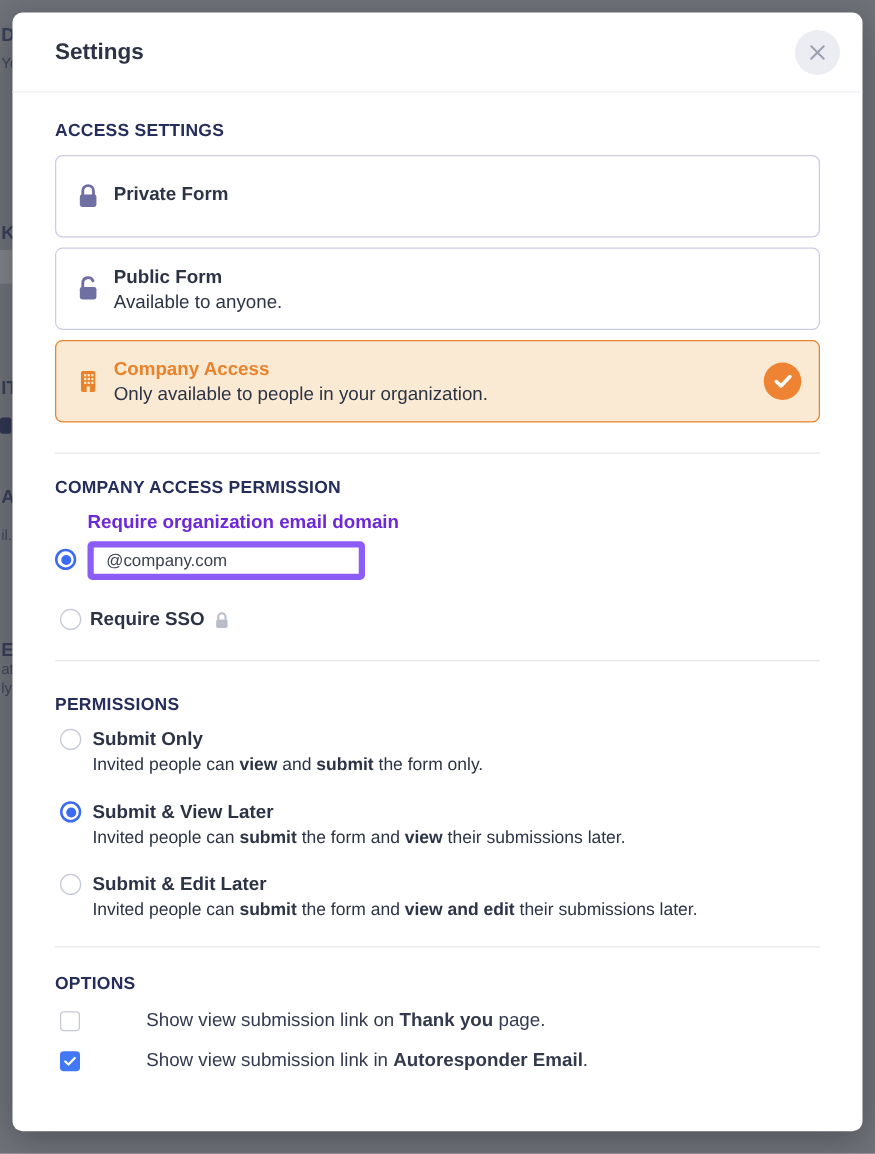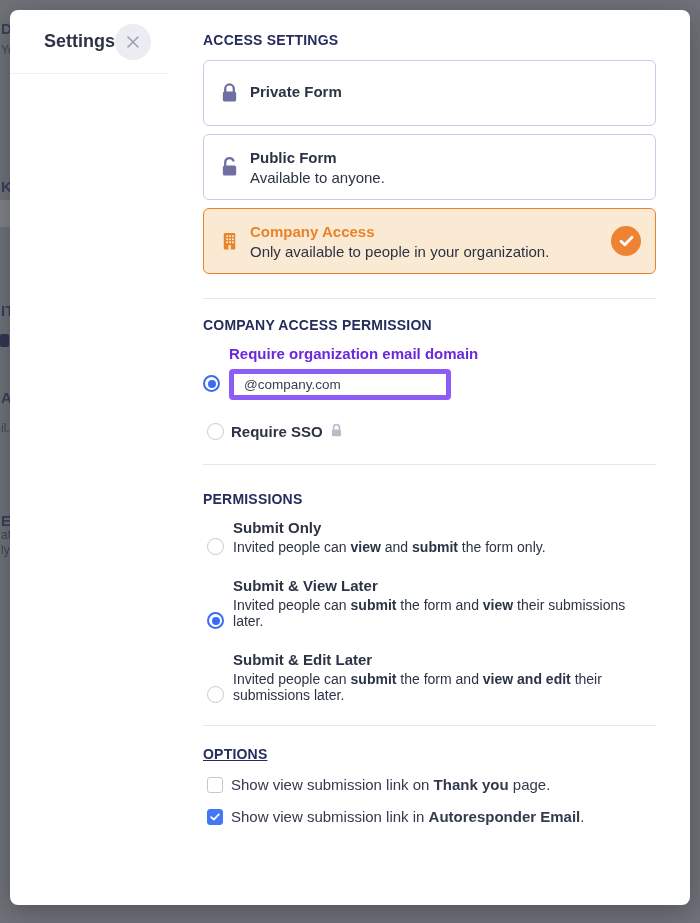--- a/index.html
+++ b/index.html
@@ -26,7 +26,7 @@
     position:absolute; left:10px; top:10px; width:680px; height:895px;
     background:#FFFFFF; border-radius:8px; z-index:5;
     box-shadow:0 6px 28px rgba(0,0,0,.28);
-    display:flex; flex-direction:row;
+    display:flex; flex-direction:column;
   }
   .modal-header {
     height:64px; flex:0 0 64px; display:flex; align-items:center;

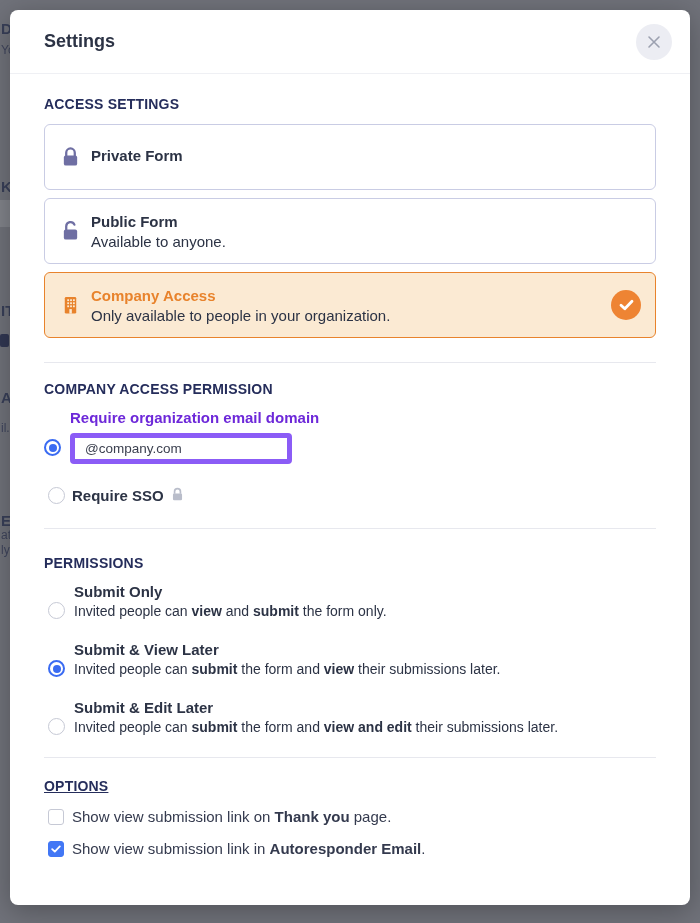--- a/index.html
+++ b/index.html
@@ -94,7 +94,7 @@
     padding:0 10px; font-size:13.5px; color:#3C4150;
     font-family:"Liberation Sans","DejaVu Sans",sans-serif; outline:none;
   }
-  .sso-row { display:flex; align-items:flex-start; margin-top:23px; margin-left:4px; }
+  .sso-row { display:flex; align-items:flex-end; margin-top:23px; margin-left:4px; }
   .sso-row .radio { margin-right:7px; }
   .sso-label { font-size:15px; font-weight:bold; color:#2C3345; margin-right:7px; }
 

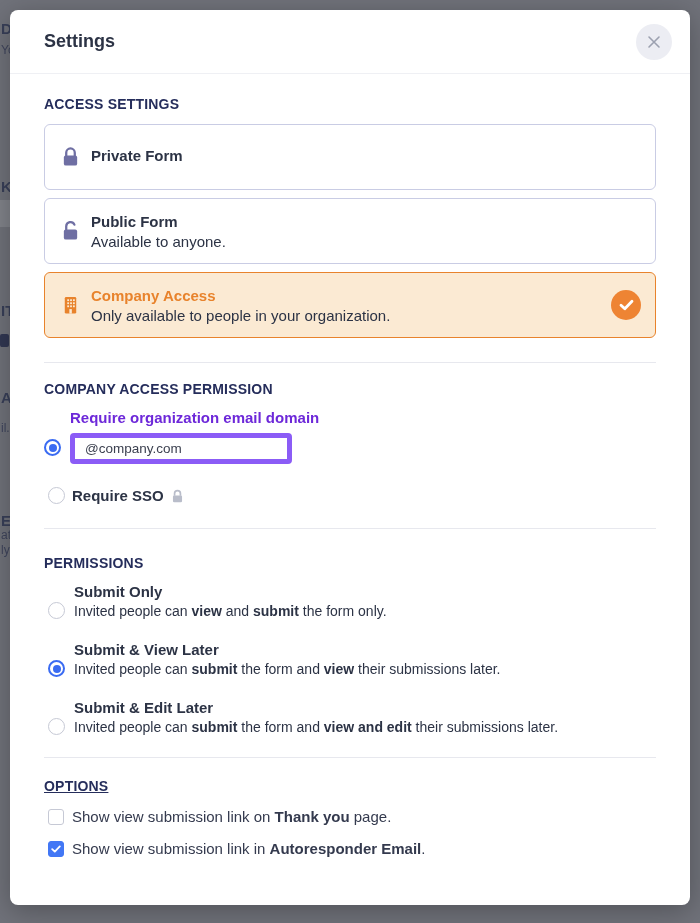--- a/index.html
+++ b/index.html
@@ -99,7 +99,7 @@
   .sso-label { font-size:15px; font-weight:bold; color:#2C3345; margin-right:7px; }
 
   
-  .perm-option { display:flex; align-items:flex-end; margin-left:4px; margin-bottom:22px; }
+  .perm-option { display:flex; align-items:flex-start; margin-left:4px; margin-bottom:22px; }
   .perm-option:last-of-type { margin-bottom:0; }
   .perm-option .radio { margin-right:9px; }
   .perm-title { font-size:15px; font-weight:bold; color:#2C3345; margin-bottom:3px; }

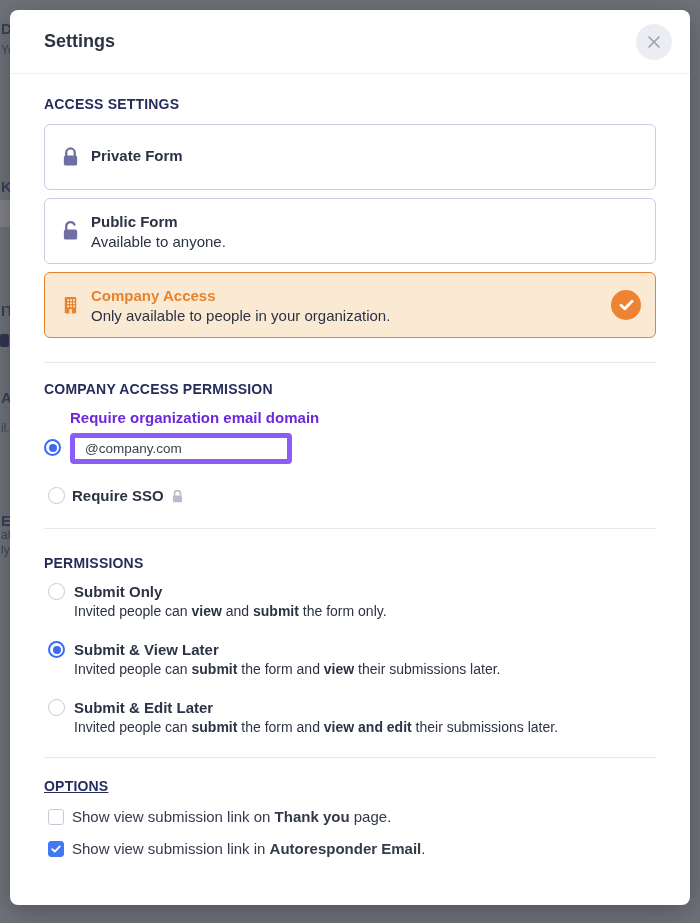--- a/index.html
+++ b/index.html
@@ -255,7 +255,7 @@
 
     <hr class="divider options-top">
 
-    <div class="section-heading" style="margin-bottom:14px;text-decoration:underline;">OPTIONS</div>
+    <div class="section-heading" style="margin-bottom:14px;">OPTIONS</div>
 
     <div class="opt-row">
       <span class="checkbox"></span>

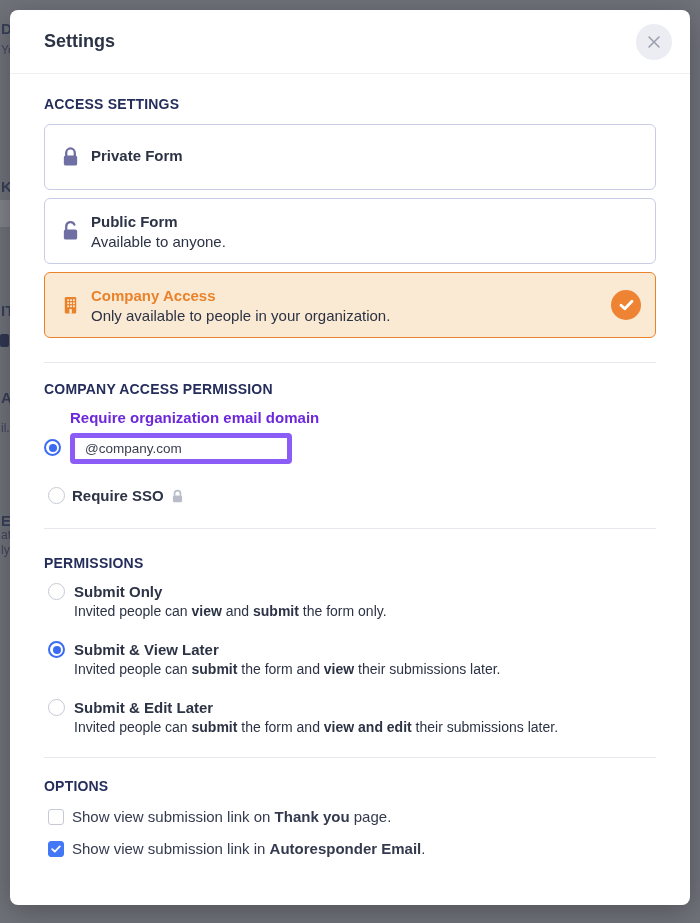--- a/index.html
+++ b/index.html
@@ -106,7 +106,7 @@
   .perm-desc  { font-size:14px; color:#2C3345; }
 
   
-  .opt-row { display:flex; align-items:center; margin-left:4px; margin-bottom:15px; }
+  .opt-row { display:flex; align-items:center; margin-left:4px; margin-bottom:15px;gap:45px; }
   .opt-row:last-of-type { margin-bottom:16px; }
   .opt-row .checkbox { margin-right:8px; }
   .opt-label { font-size:15px; color:#343A4E; }

